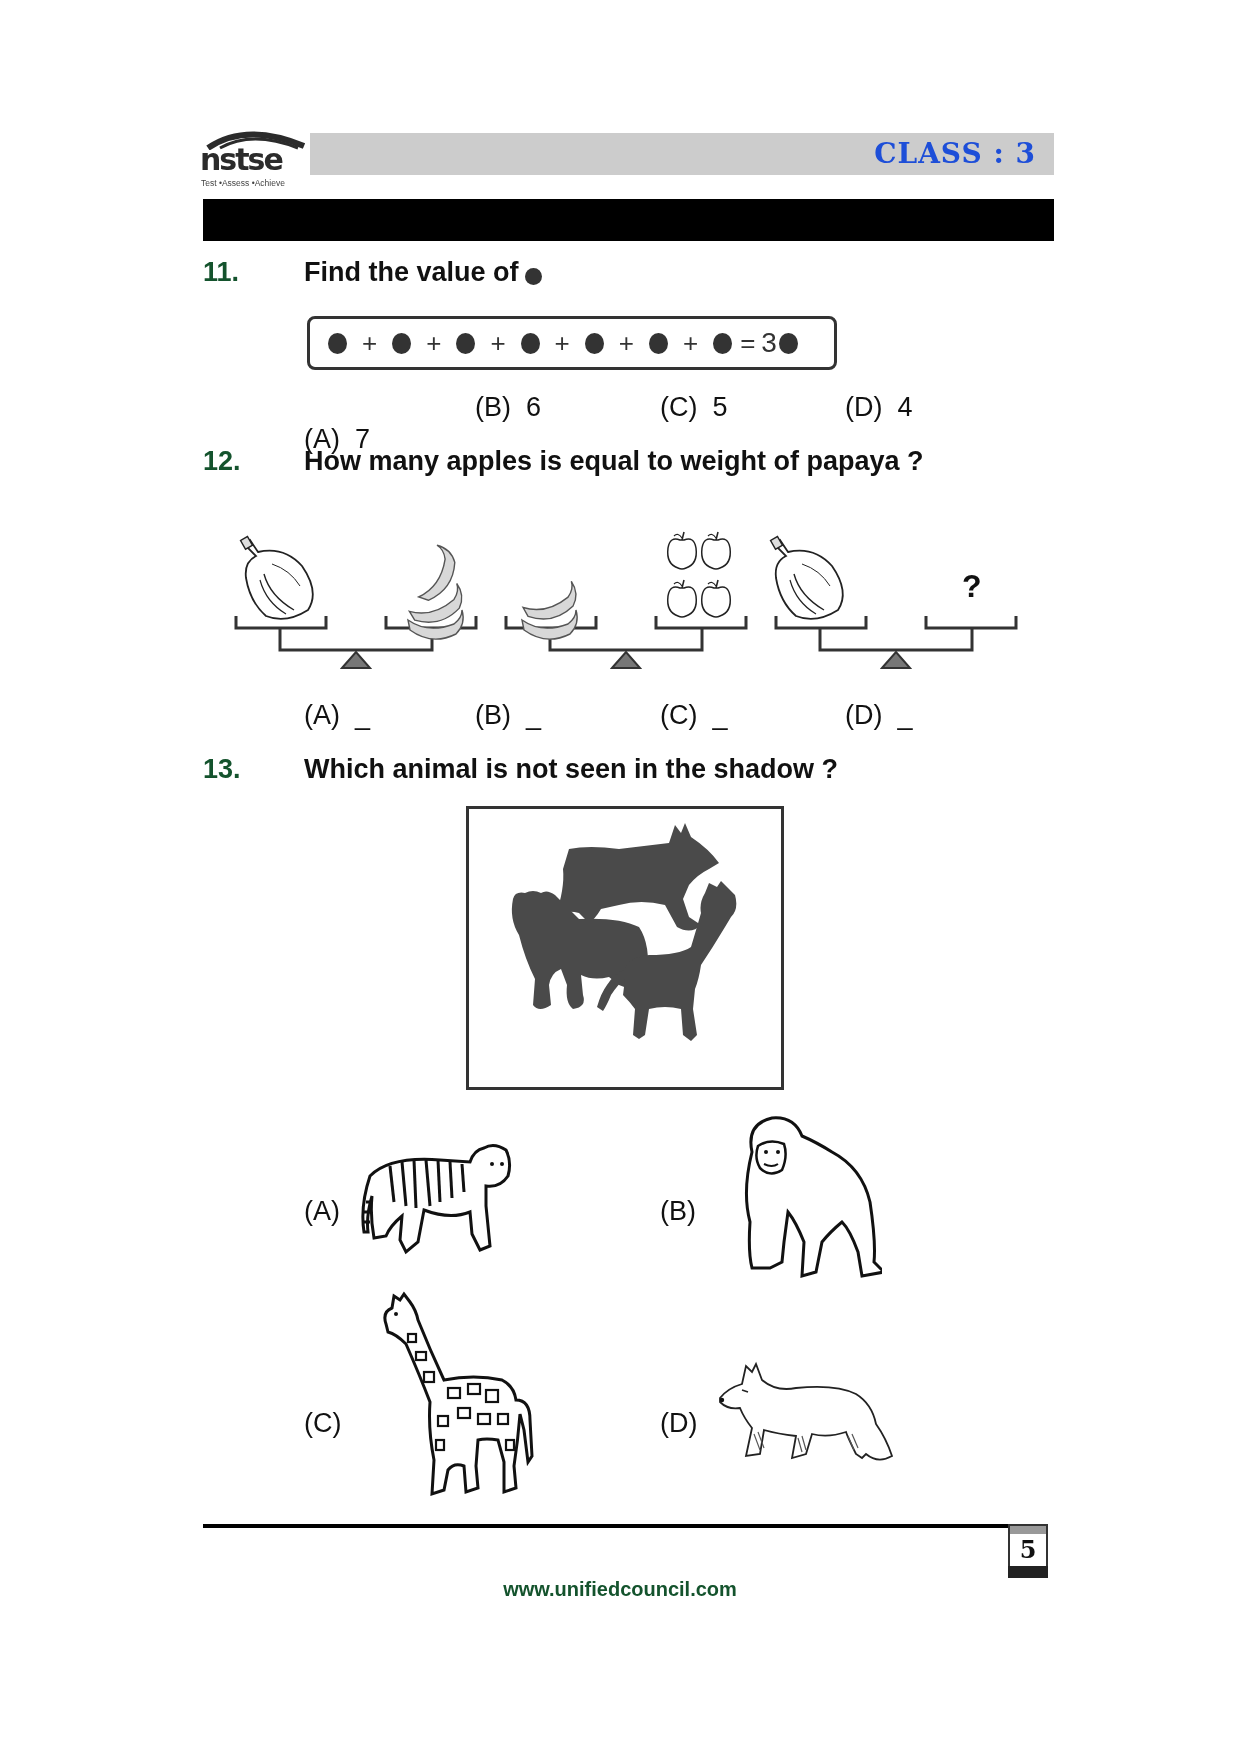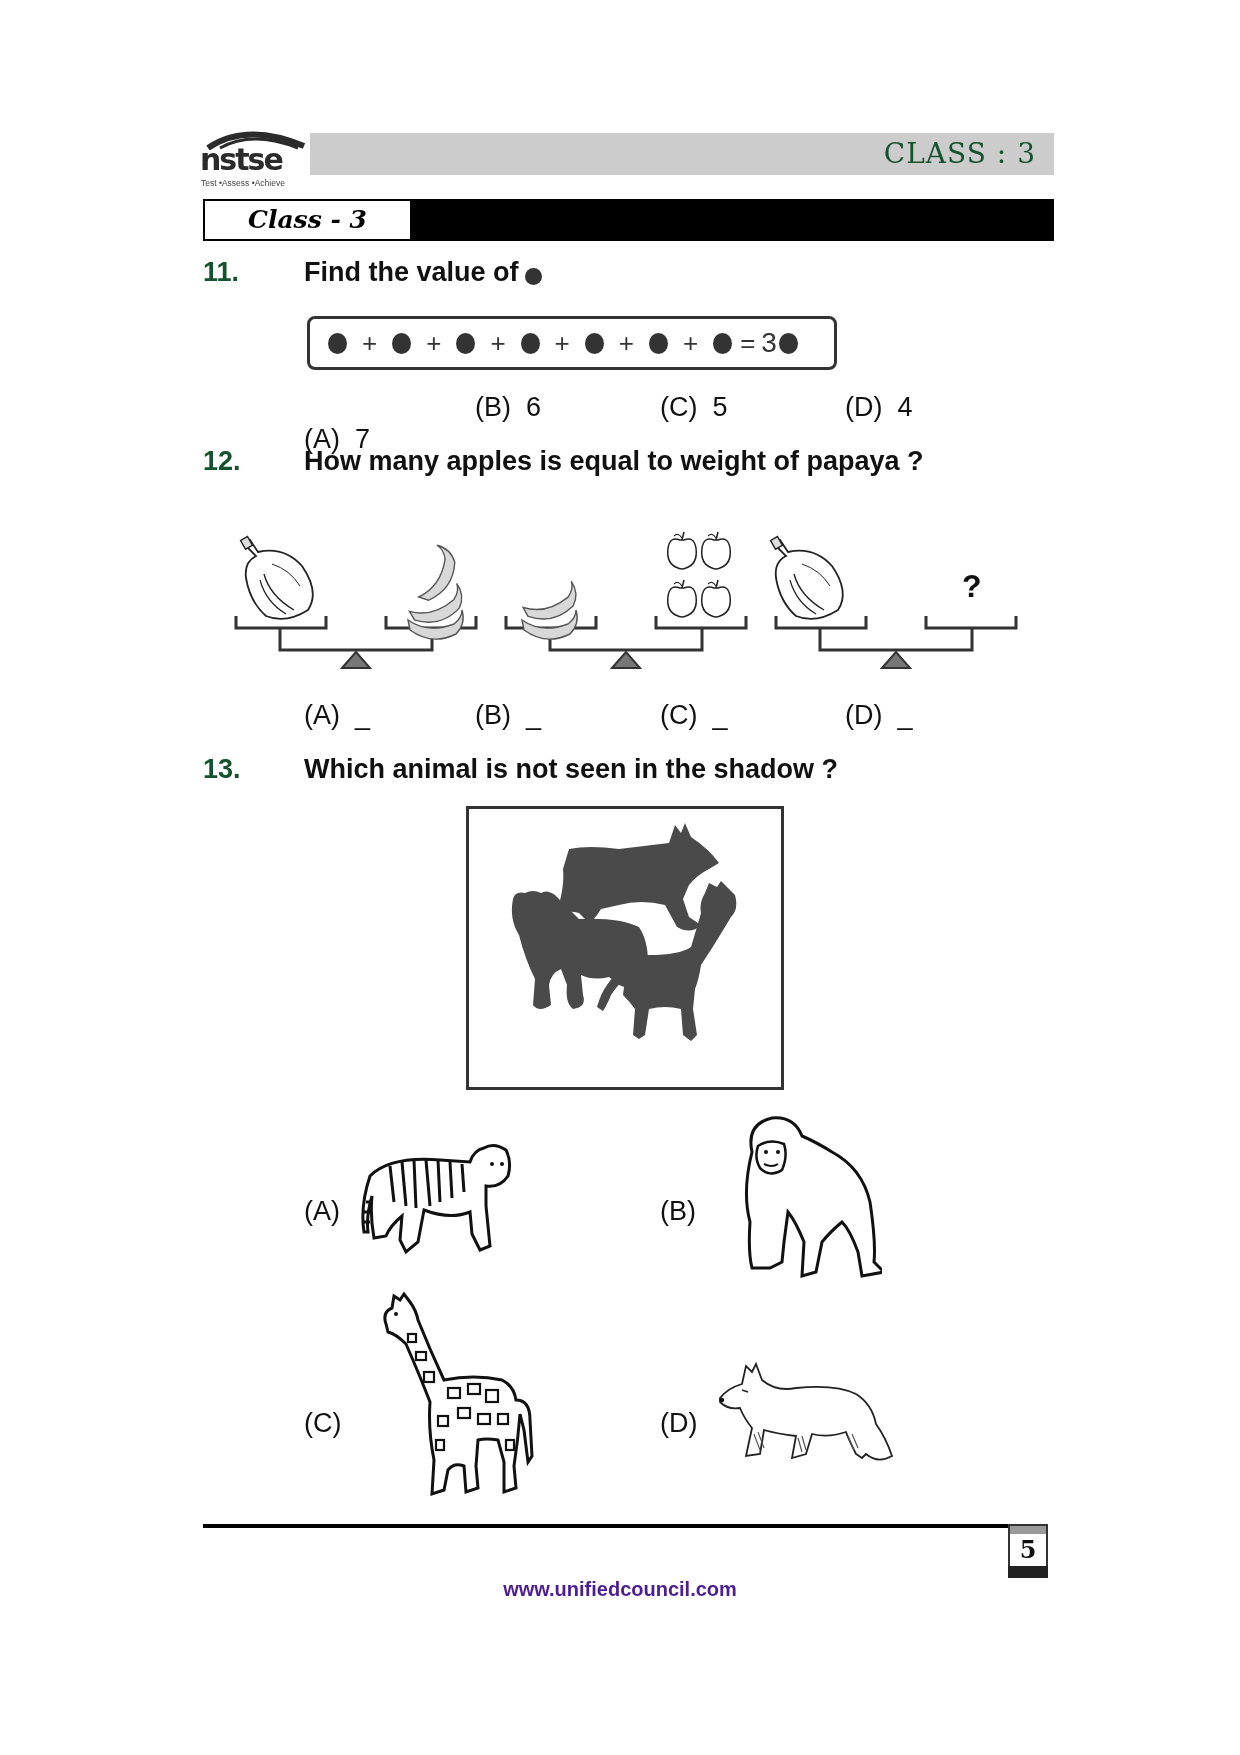--- a/index.html
+++ b/index.html
@@ -16,7 +16,7 @@
   .logo-arc { position: absolute; left: 6px; top: 0; }
   .class-strip { left: 310px; top: 133px; width: 744px; height: 42px; background: #cccccc; }
   .class-strip-text { position: absolute; right: 18px; top: 4px; font-family: "DejaVu Serif", serif;
-                      font-weight: normal; font-size: 28px; color: #14532d; letter-spacing: 1px; }
+                      font-weight: bold; font-size: 28px; color: #1d4ed8; letter-spacing: 1px; }
   .subject-bar { left: 203px; top: 199px; width: 851px; height: 42px; background: #000; }
   .class-box { position: absolute; left: 0; top: 0; width: 205px; height: 38px; border: 2px solid #000;
                background: #fff; box-sizing: content-box; }

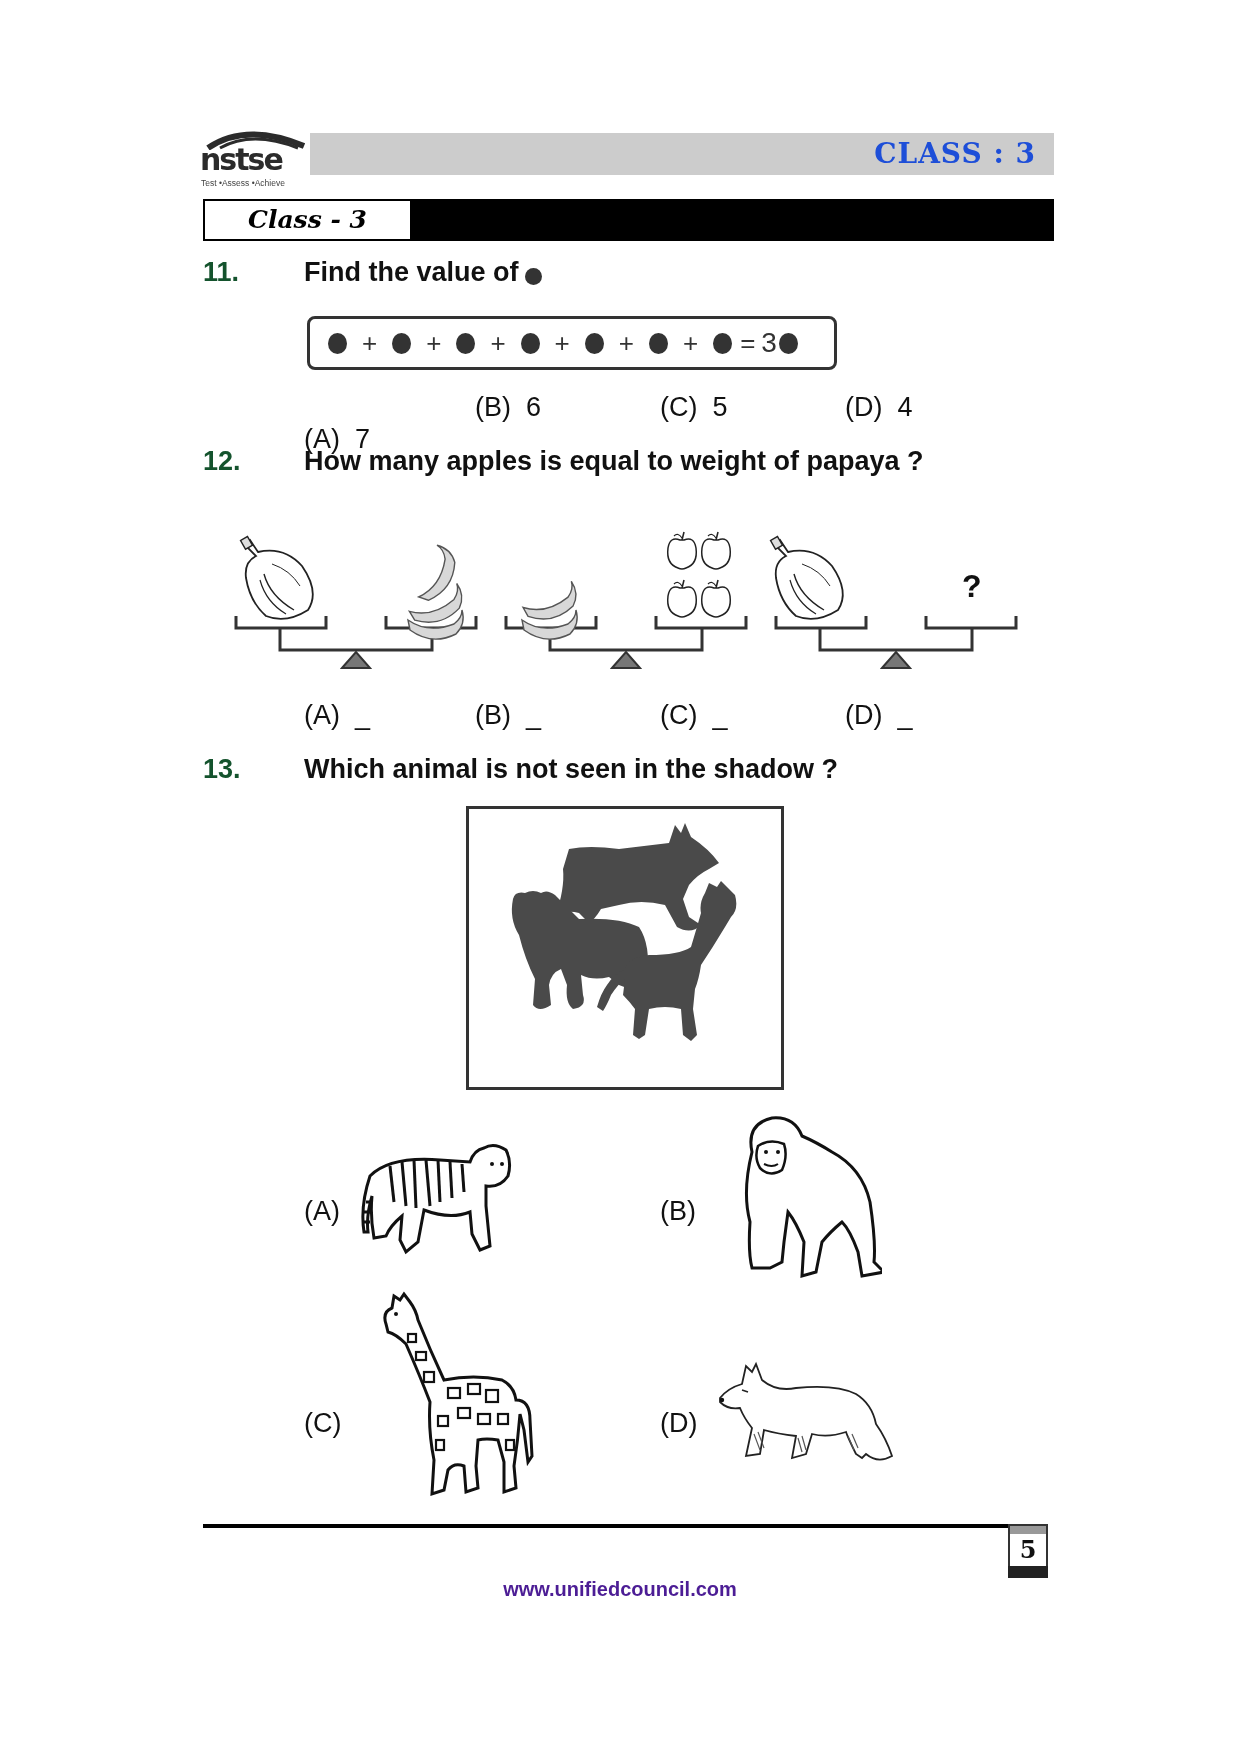--- a/index.html
+++ b/index.html
@@ -66,9 +66,6 @@
 </div>
 
 <div class="abs subject-bar">
-  <div class="class-box">
-    <div class="class-box-text">Class - 3</div>
-  </div>
 </div>
 
 <div class="abs qnum" style="left:203px; top:257px;">11.</div>

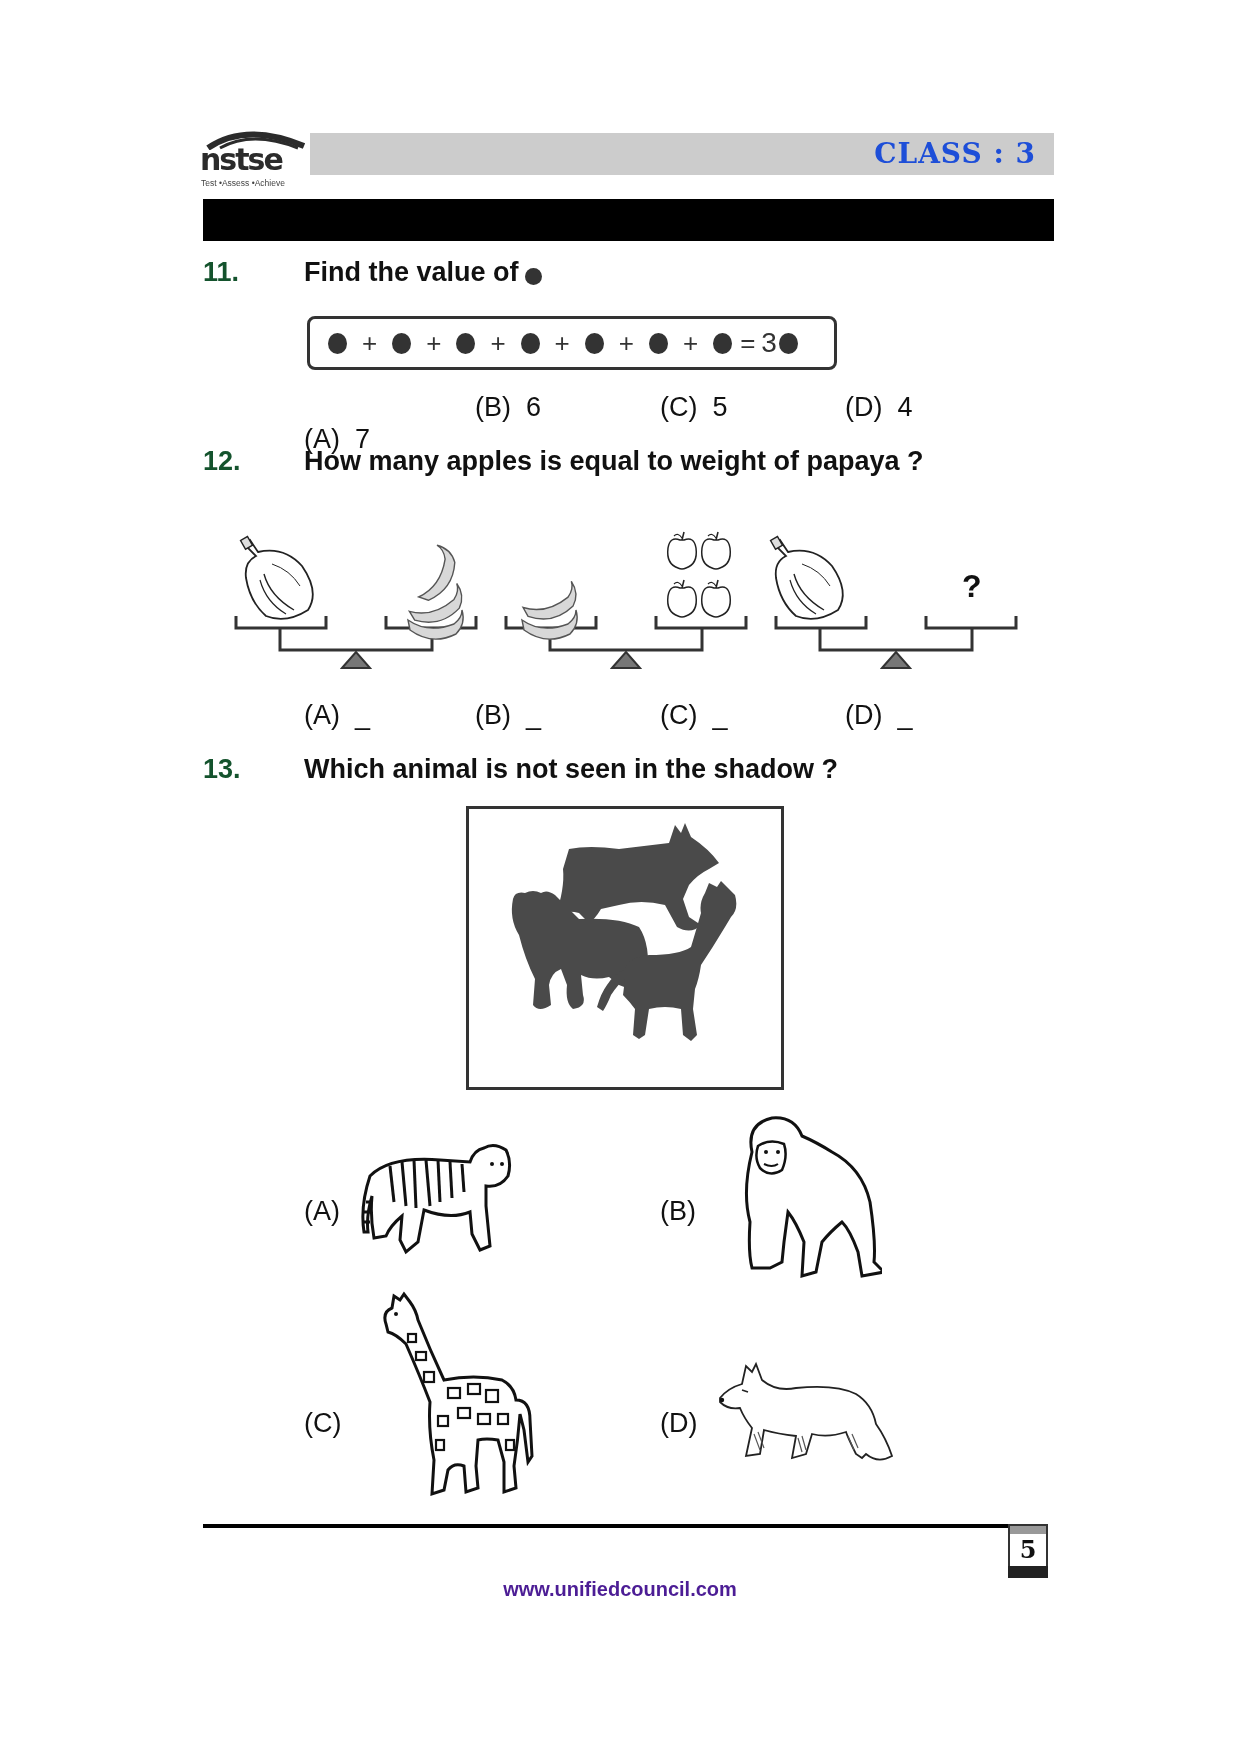--- a/index.html
+++ b/index.html
@@ -47,7 +47,7 @@
                    text-align: center; font-family: "DejaVu Serif", serif; font-weight: bold; font-size: 24px; line-height: 32px; color: #111; }
   .page-num .bot { position: absolute; left: 0; top: 42px; width: 40px; height: 12px; background: #222; }
   .website { left: 0; width: 1240px; top: 1578px; text-align: center; font-family: "Liberation Sans", sans-serif;
-             font-weight: bold; font-size: 20px; color: #4c1d95; }
+             font-weight: bold; font-size: 20px; color: #14532d; }
 </style>
 </head>
 <body>

